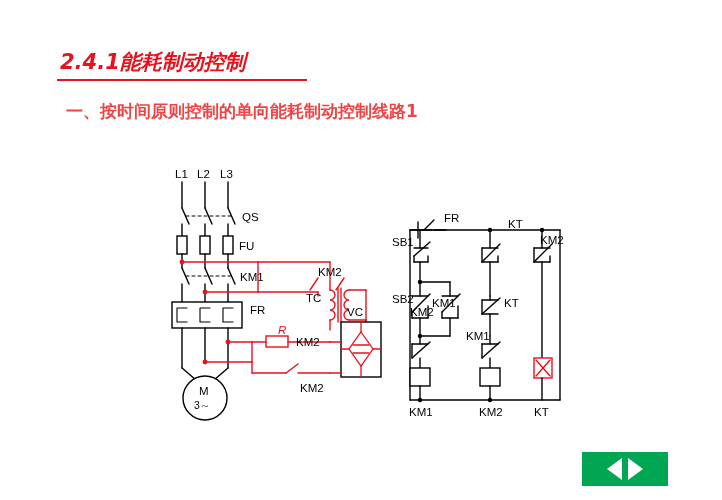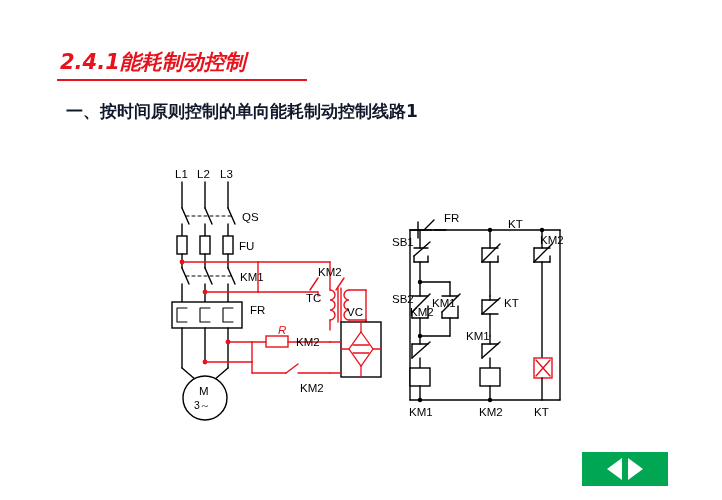--- a/index.html
+++ b/index.html
@@ -51,7 +51,7 @@
     font-family: "DejaVu Sans", sans-serif;
     font-size: 17px;
     font-weight: bold;
-    color: #0f172a;
+    color: #ef4444;
     white-space: nowrap;
   }
   #diagram {

